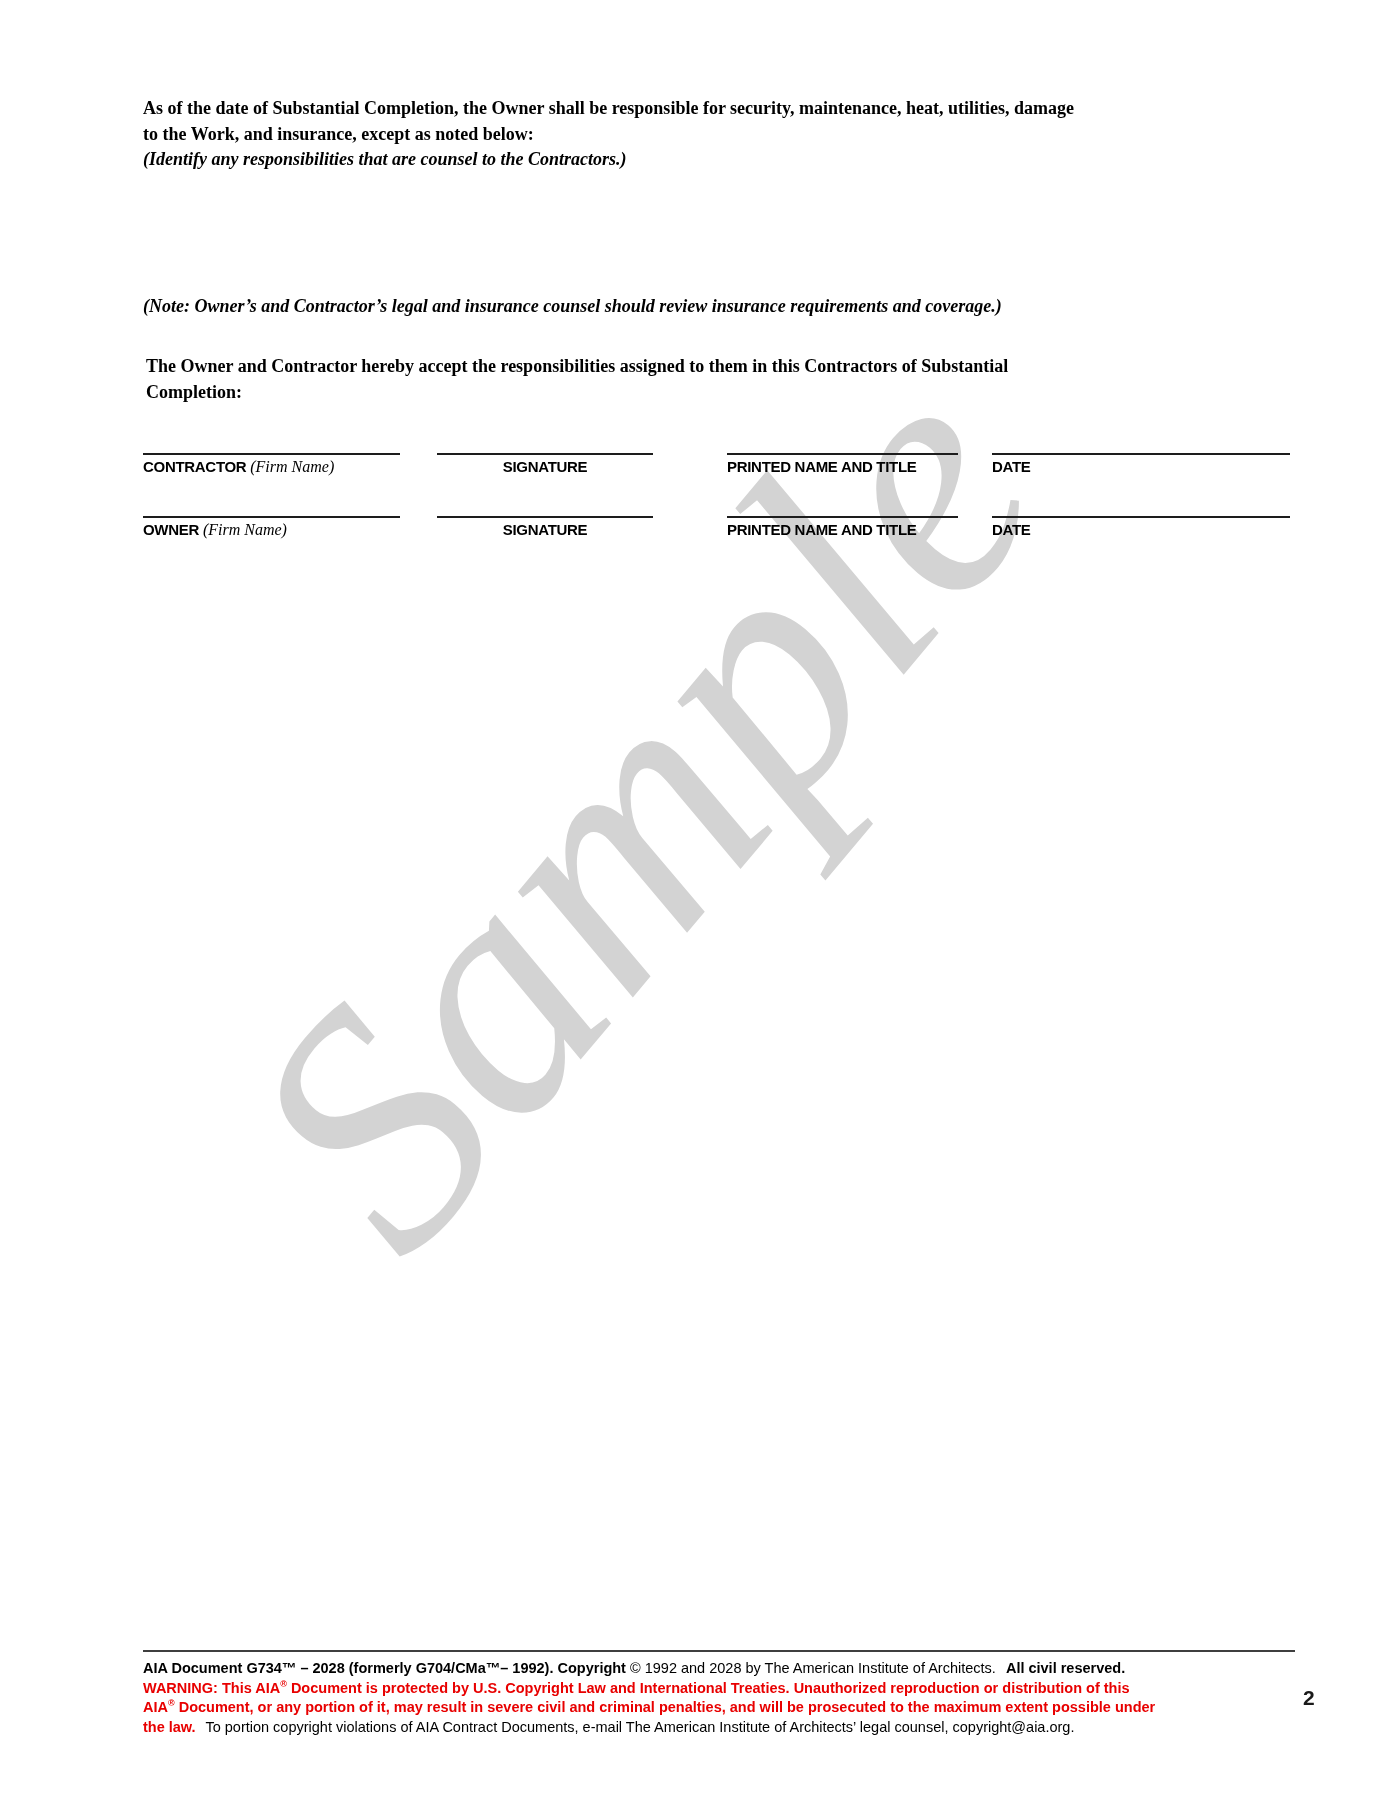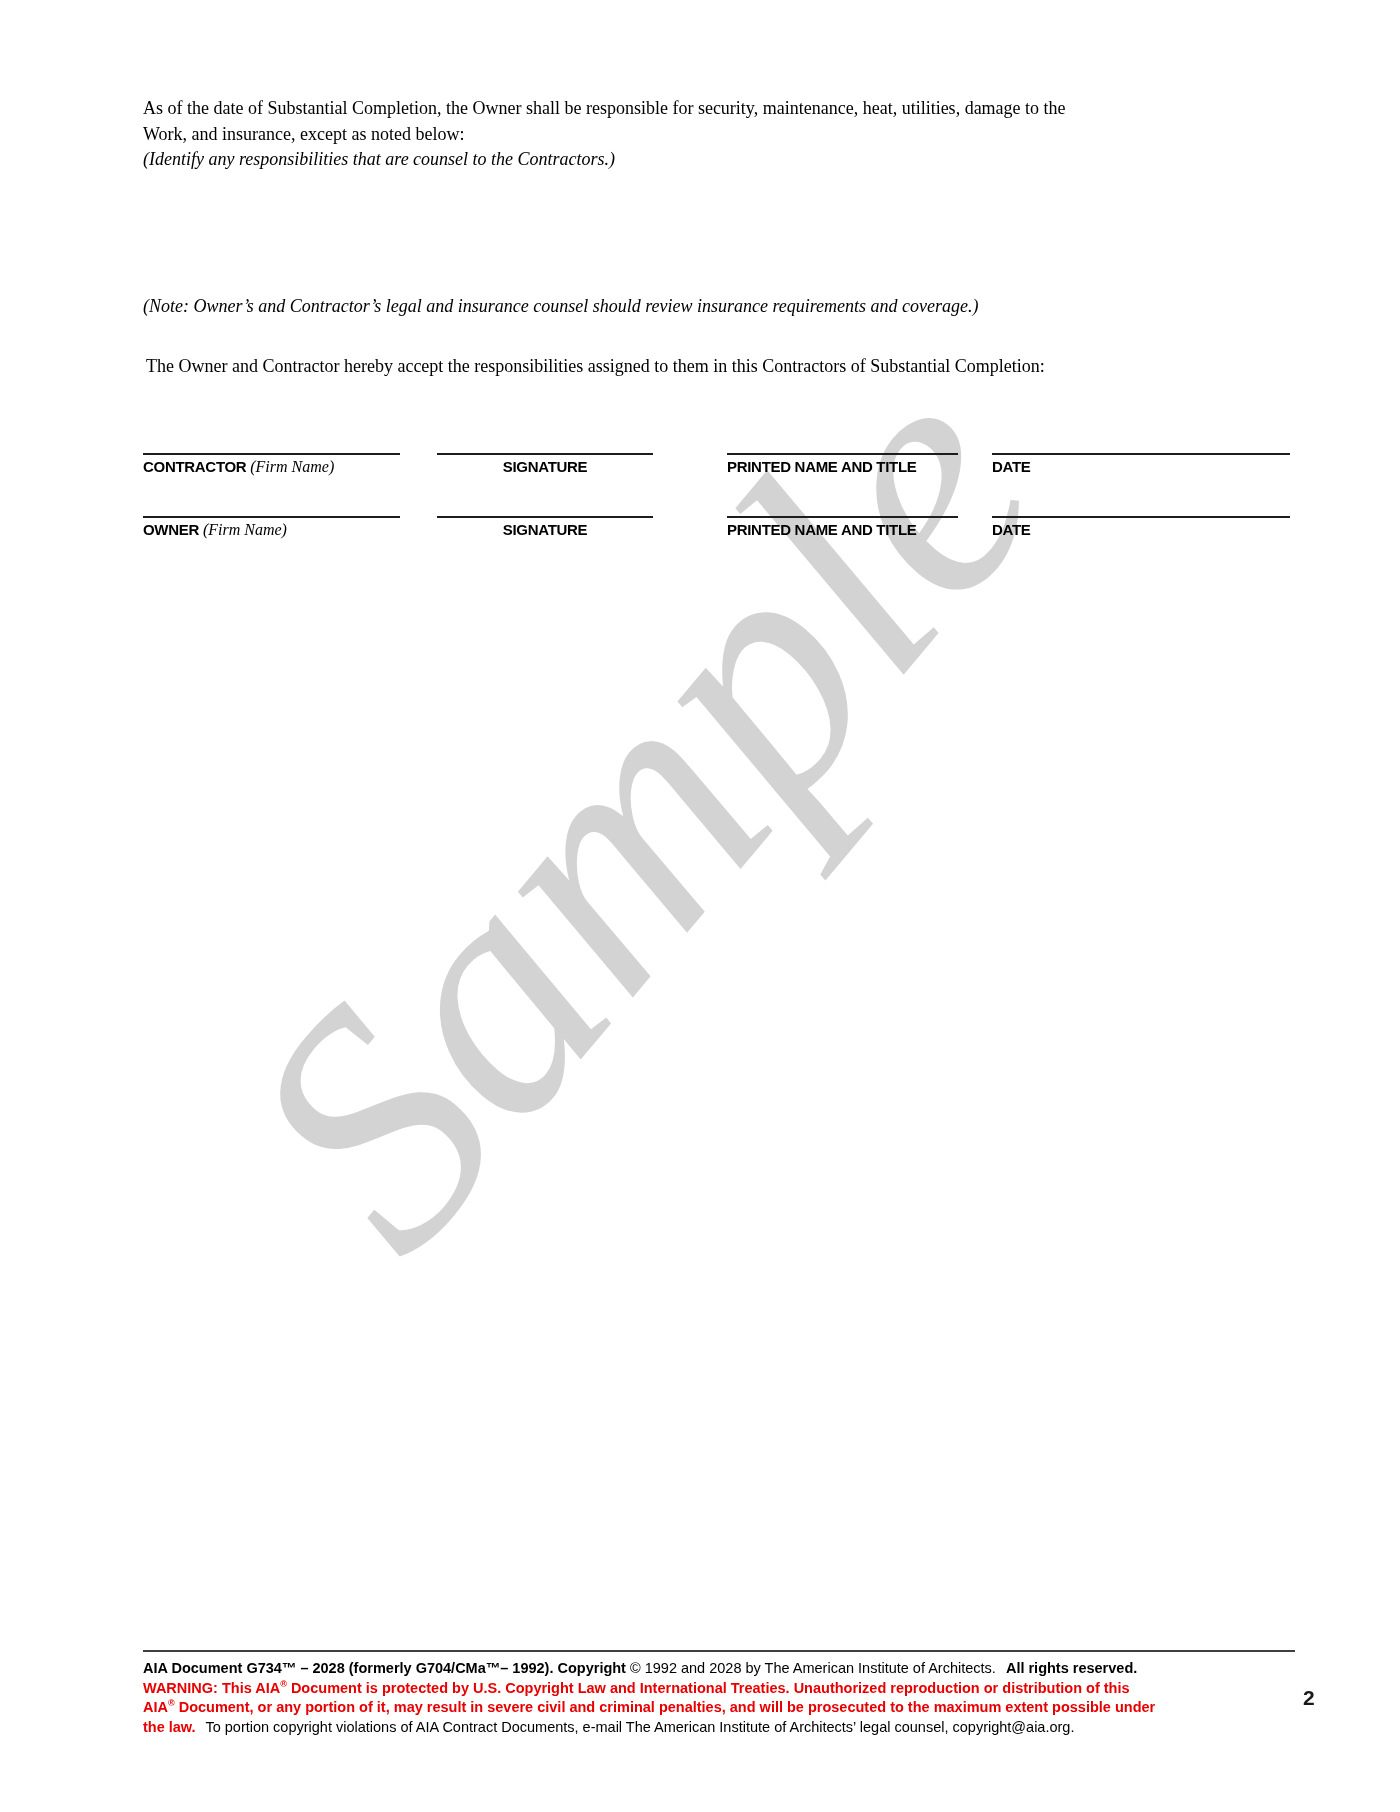--- a/index.html
+++ b/index.html
@@ -34,6 +34,7 @@
     font-size:18px;
     line-height:25.5px;
     z-index:2;
+    font-weight:bold;
   }
   .p-resp { left:143px; top:96px;  width:945px; }
   .p-ident{ left:143px; top:147px; white-space:nowrap; font-style:italic; }

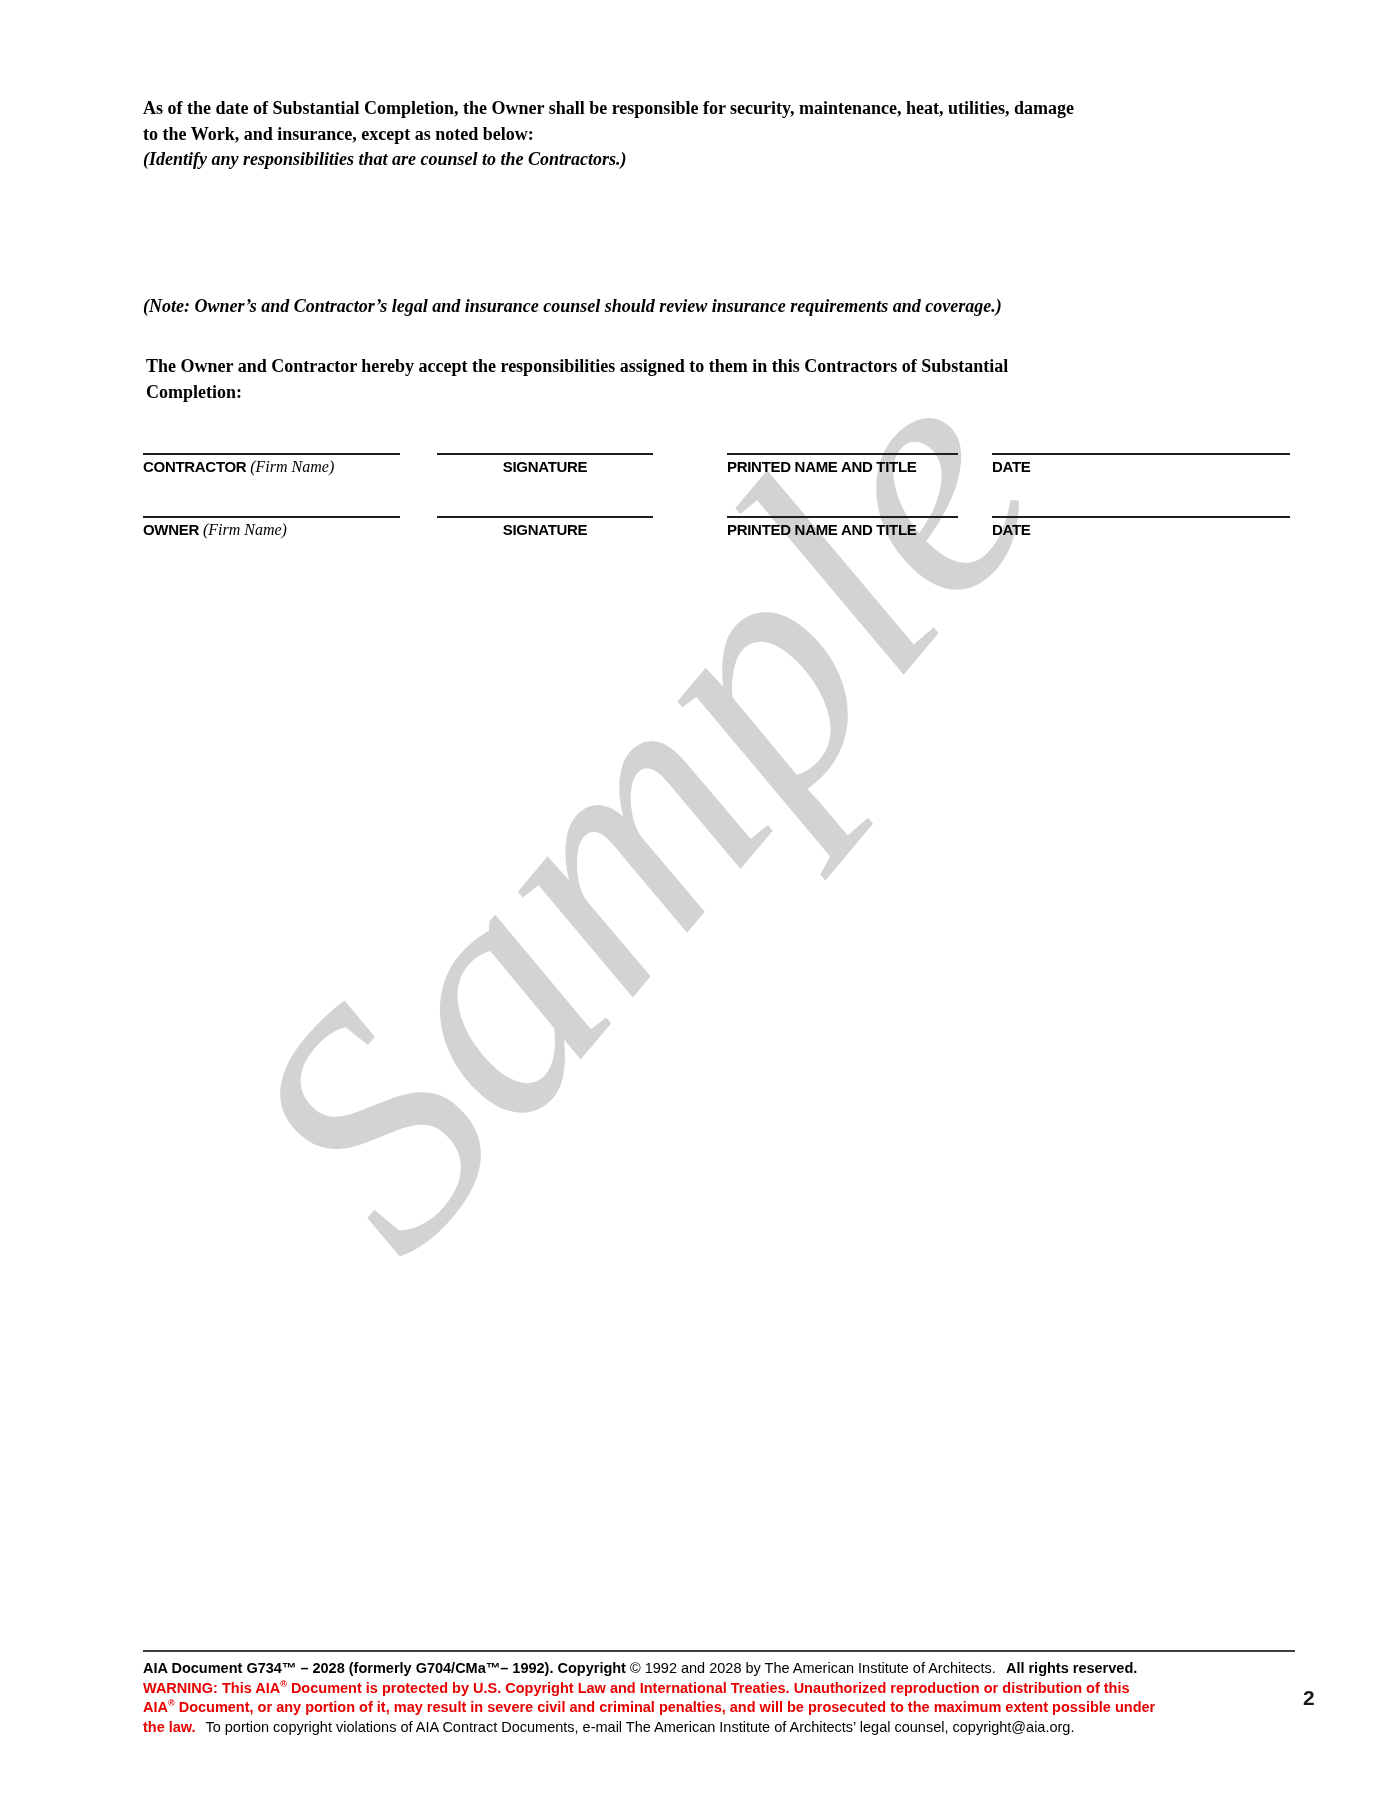--- a/index.html
+++ b/index.html
@@ -156,7 +156,7 @@
 
   <div class="footer-text">
     <div class="f-line">
-      <span class="b">AIA Document G734™ – 2028 (formerly G704/CMa™– 1992). Copyright </span><span>© 1992 and 2028 by The American Institute of Architects</span><span class="gap-after">. </span><span class="b">All rights reserved.</span>
+      <span class="b">AIA Document G734™ – 2028 (formerly G704/CMa™– 1992). Copyright </span><span>© 1992 and 2028 by The American Institute of Architects</span><span class="gap-after">. </span><span class="b">All civil reserved.</span>
     </div>
     <div class="f-line red b">
       <span>WARNING: This AIA</span><sup>®</sup><span> Document is protected by U.S. Copyright Law and International Treaties. Unauthorized reproduction or distribution of this</span>

